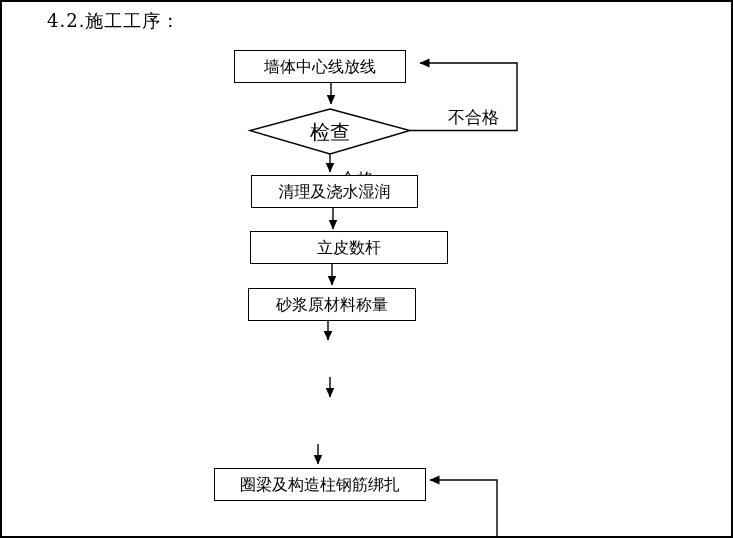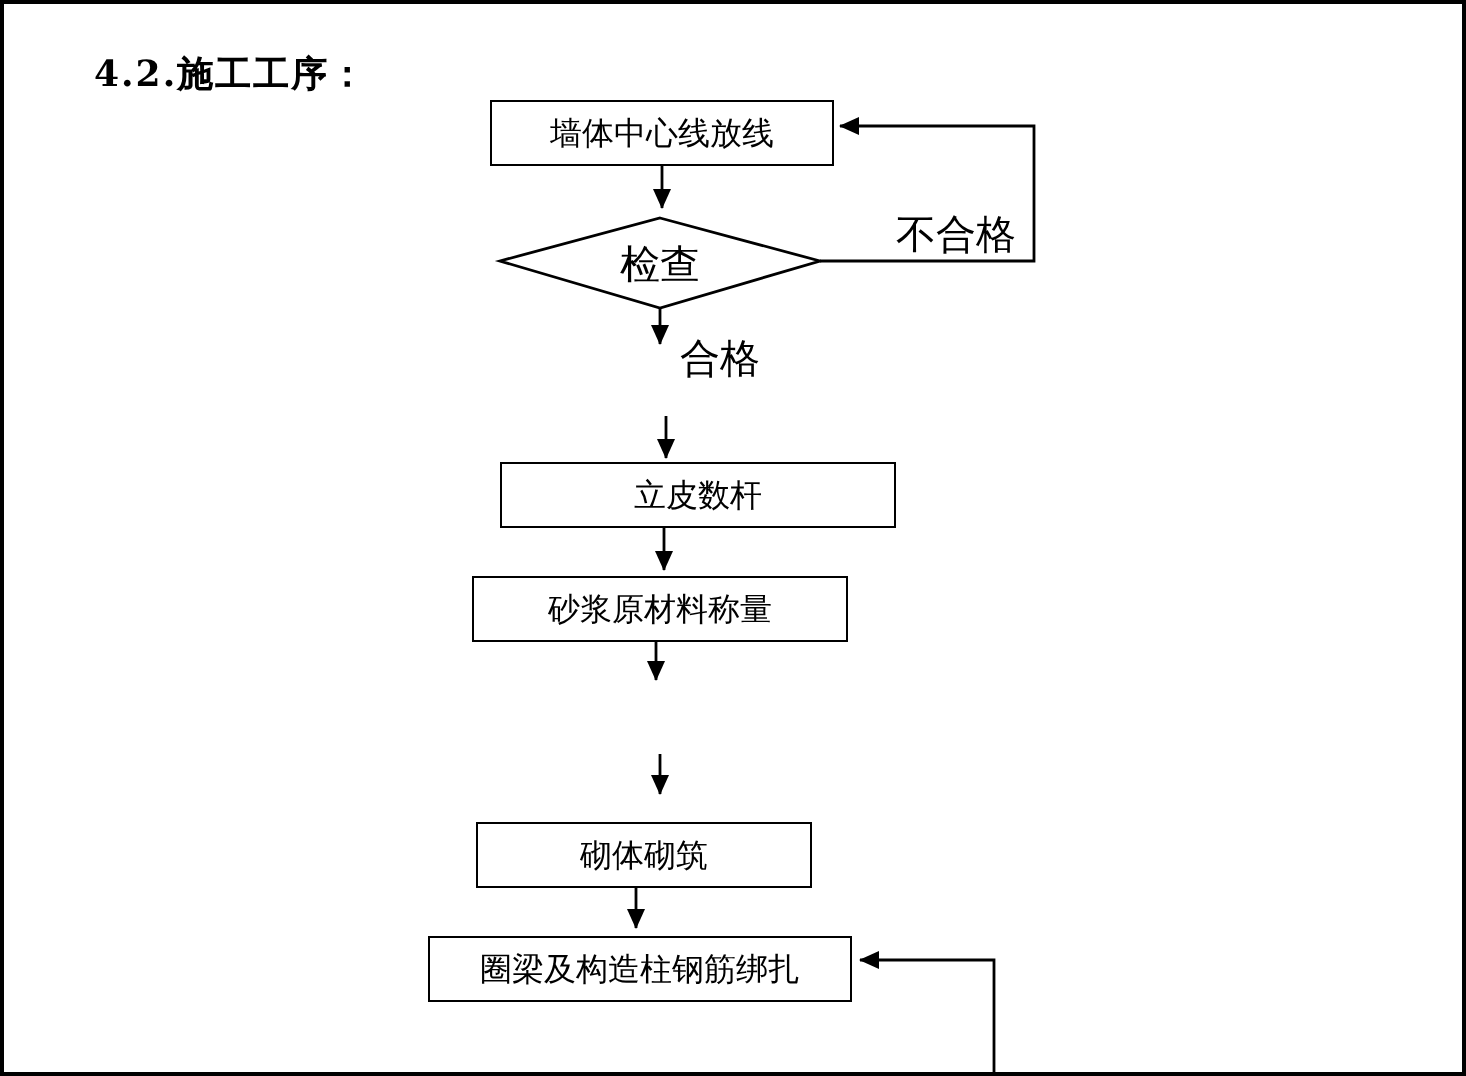--- a/index.html
+++ b/index.html
@@ -29,11 +29,10 @@
     left: 47px;
     top: 9px;
     font-size: 18px;
-    font-weight: bold;
+    font-weight: normal;
     letter-spacing: 1px;
     white-space: nowrap;
     z-index: 3;
-    margin-top: 16px;
   }
   .connectors {
     position: absolute;

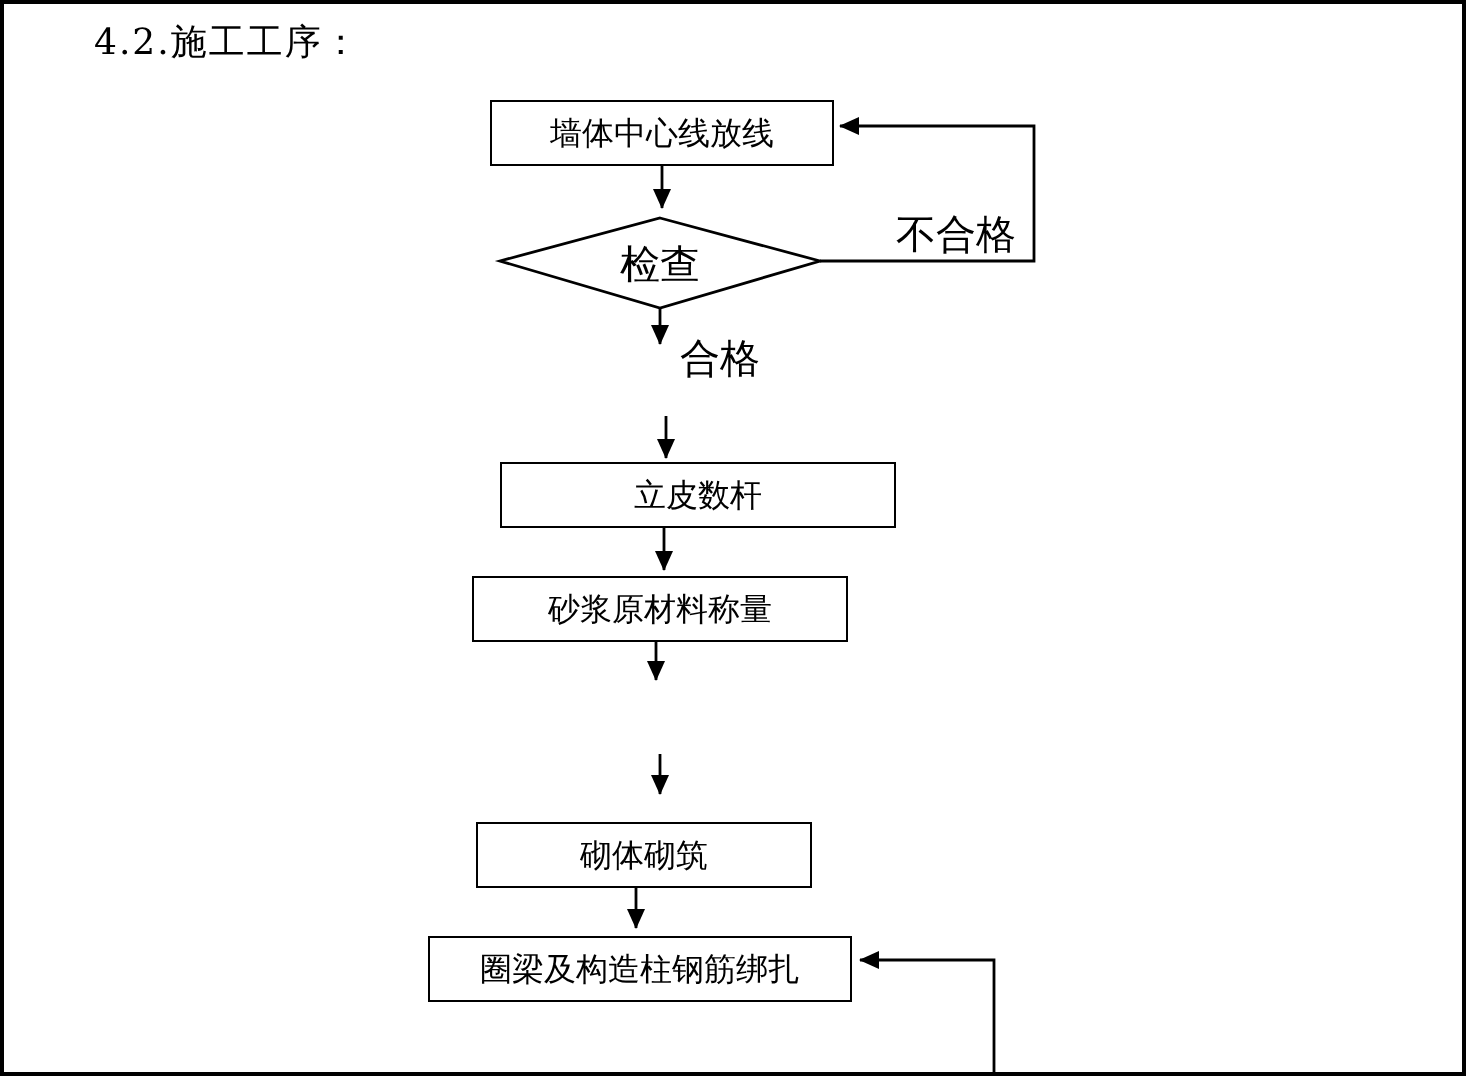--- a/index.html
+++ b/index.html
@@ -110,7 +110,7 @@
     <path d="M497,538 V480 H430" stroke="#000000" stroke-width="1.4" fill="none" marker-end="url(#arw)"></path>
   </svg>
 
-  <div class="node" style="left:245px; top:50px;  width:172px; height:33px">墙体中心线放线</div>
+  <div class="node" style="left:234px; top:50px;  width:172px; height:33px">墙体中心线放线</div>
 
   <div class="diamond-label" style="left:250px; top:109px; width:160px; height:45px">检查</div>
 

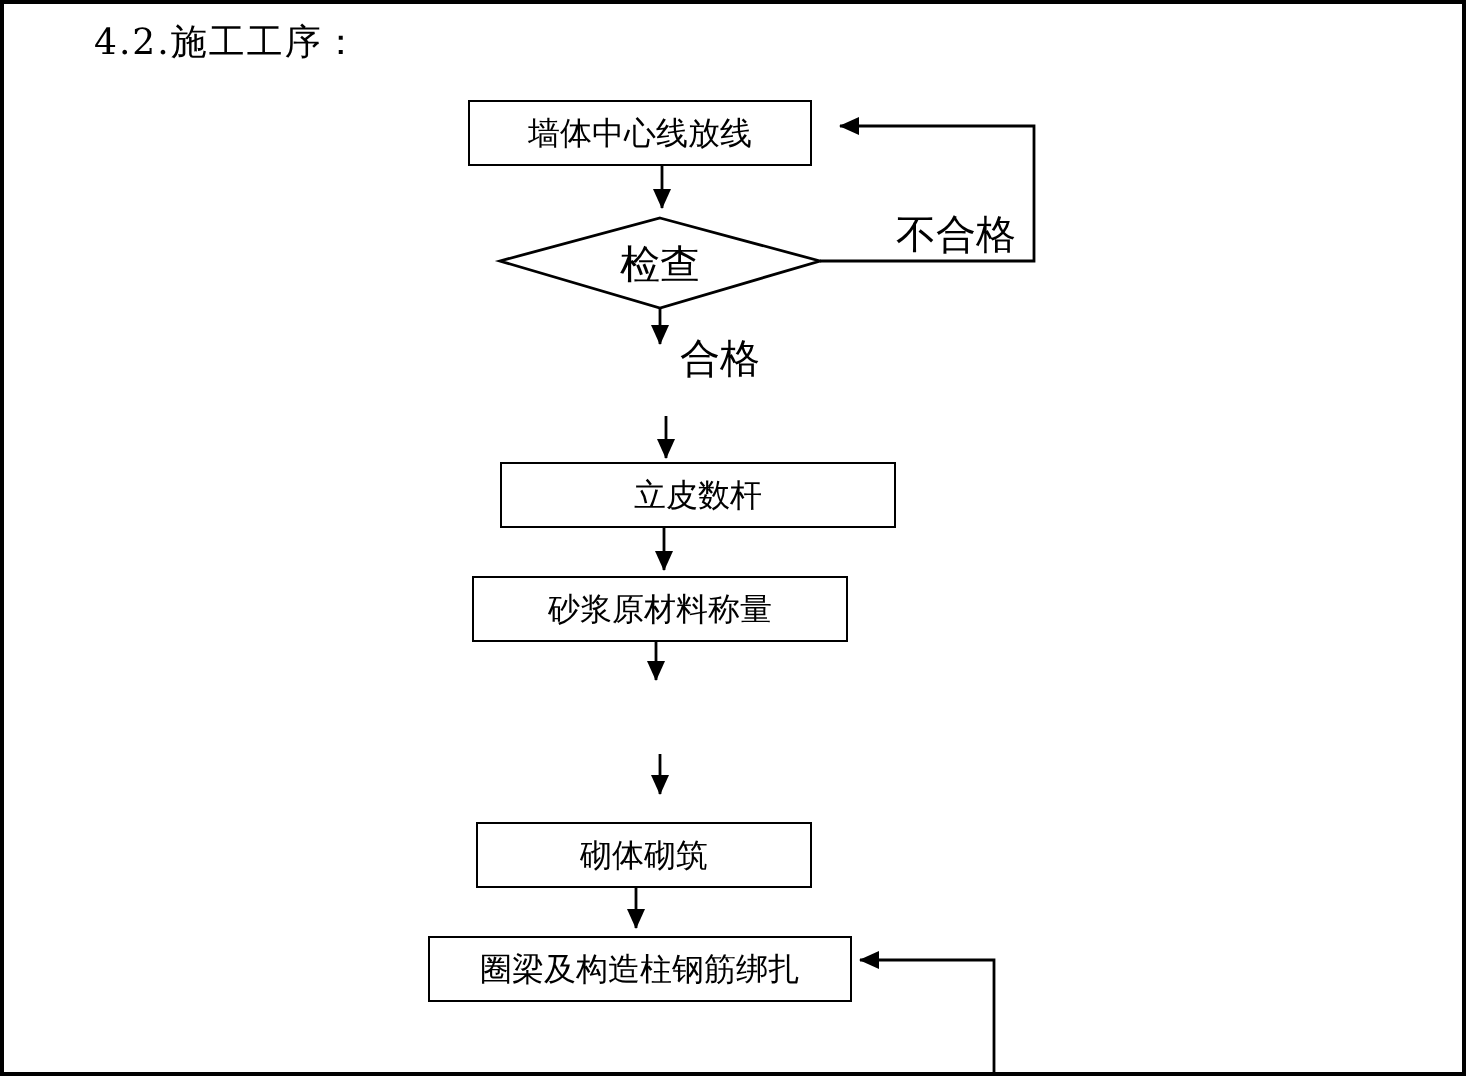--- a/index.html
+++ b/index.html
@@ -68,7 +68,7 @@
   }
   .branch-label {
     position: absolute;
-    font-size: 20px;
+    font-size: 17px;
     line-height: 20px;
     white-space: nowrap;
     background: #ffffff;

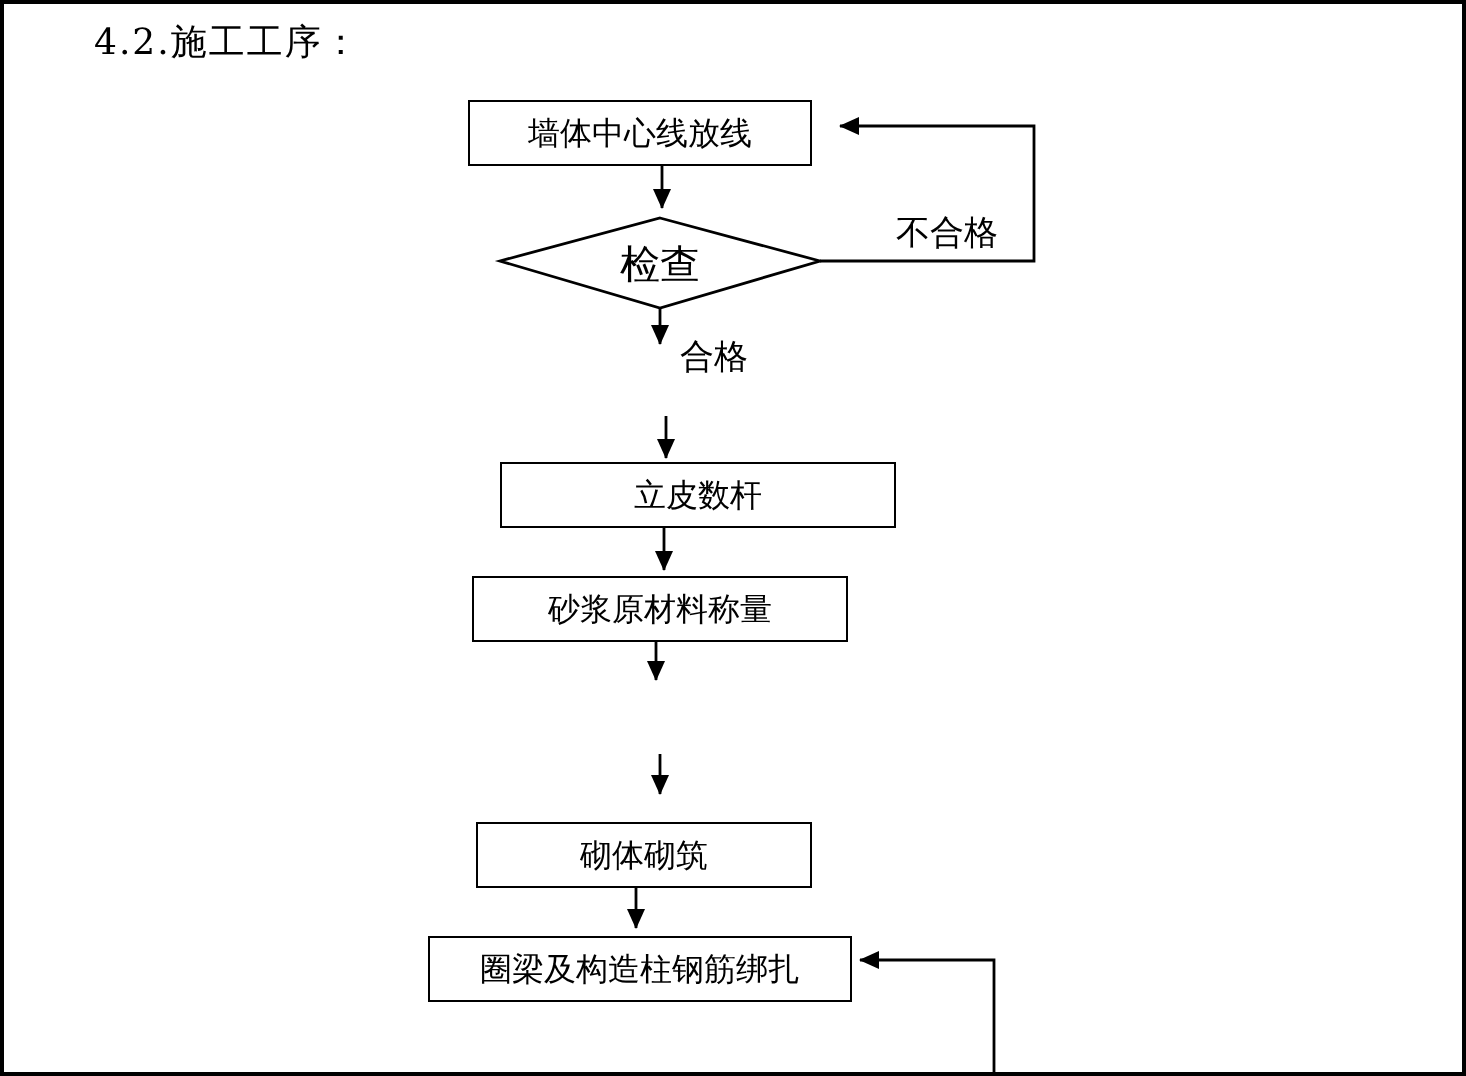--- a/index.html
+++ b/index.html
@@ -118,6 +118,7 @@
 
   <div class="branch-label" style="left:340px; top:169px">合格</div>
 
+  <div class="node" style="left:251px; top:175px; width:167px; height:33px">清理及浇水湿润</div>
 
   <div class="node" style="left:250px; top:231px; width:198px; height:33px">立皮数杆</div>
 

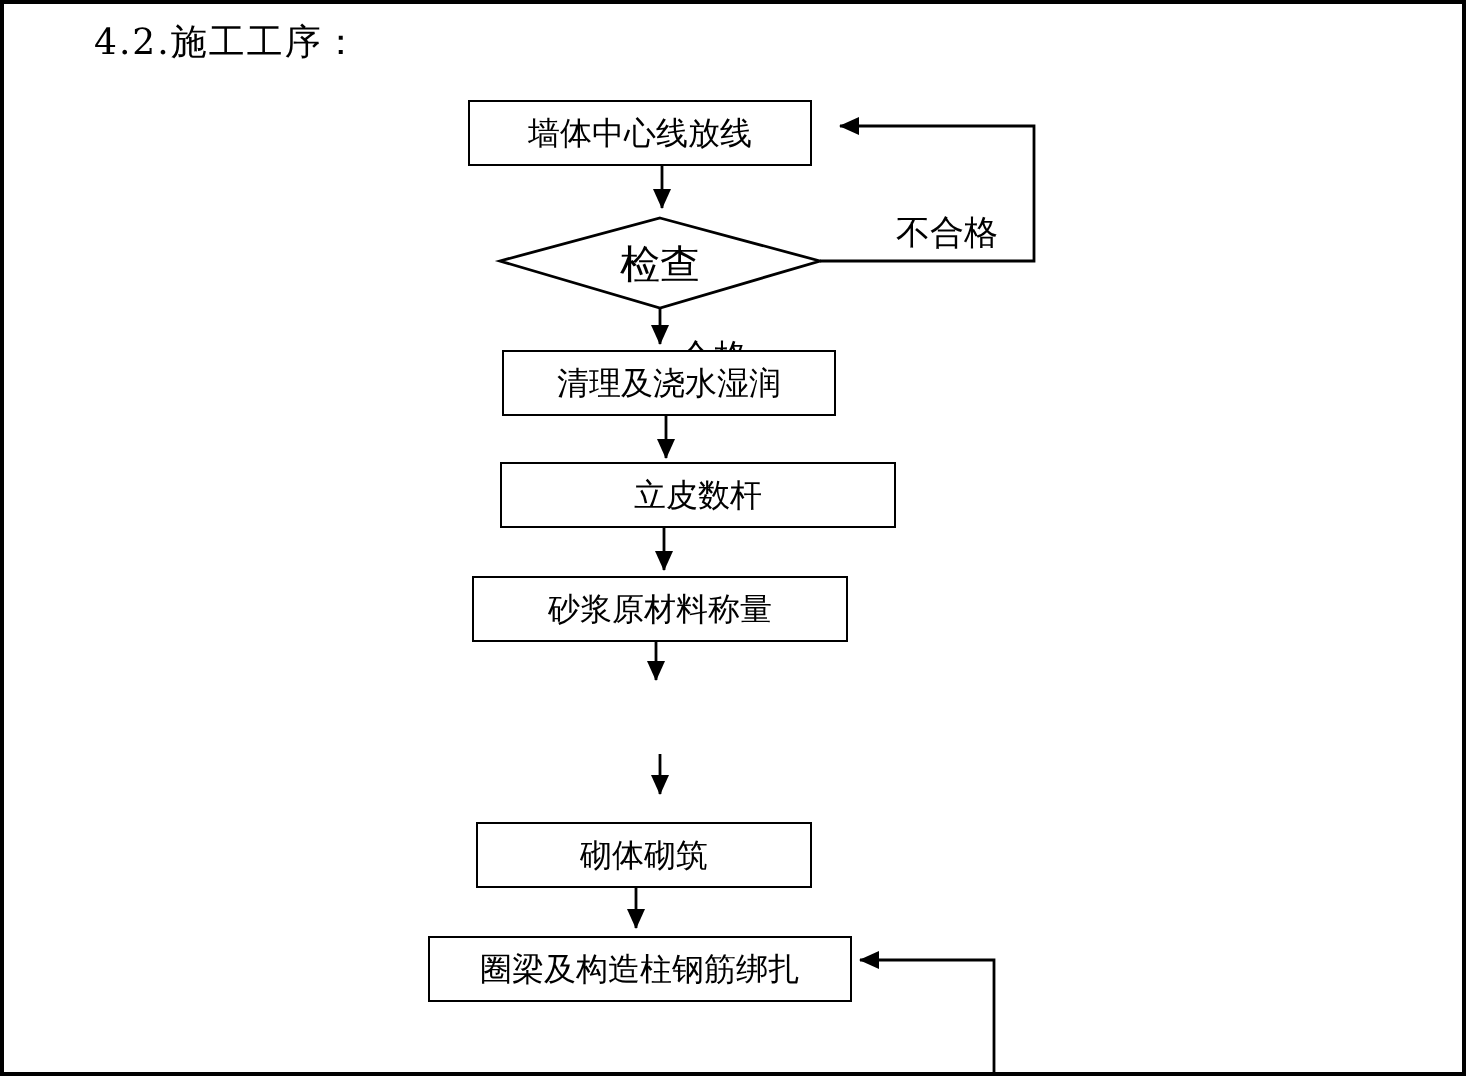--- a/index.html
+++ b/index.html
@@ -122,7 +122,7 @@
 
   <div class="node" style="left:250px; top:231px; width:198px; height:33px">立皮数杆</div>
 
-  <div class="node" style="left:236px; top:288px; width:188px; height:33px">砂浆原材料称量</div>
+  <div class="node" style="left:248px; top:288px; width:168px; height:33px">砂浆原材料称量</div>
 
 
   <div class="node" style="left:238px; top:411px; width:168px; height:33px">砌体砌筑</div>

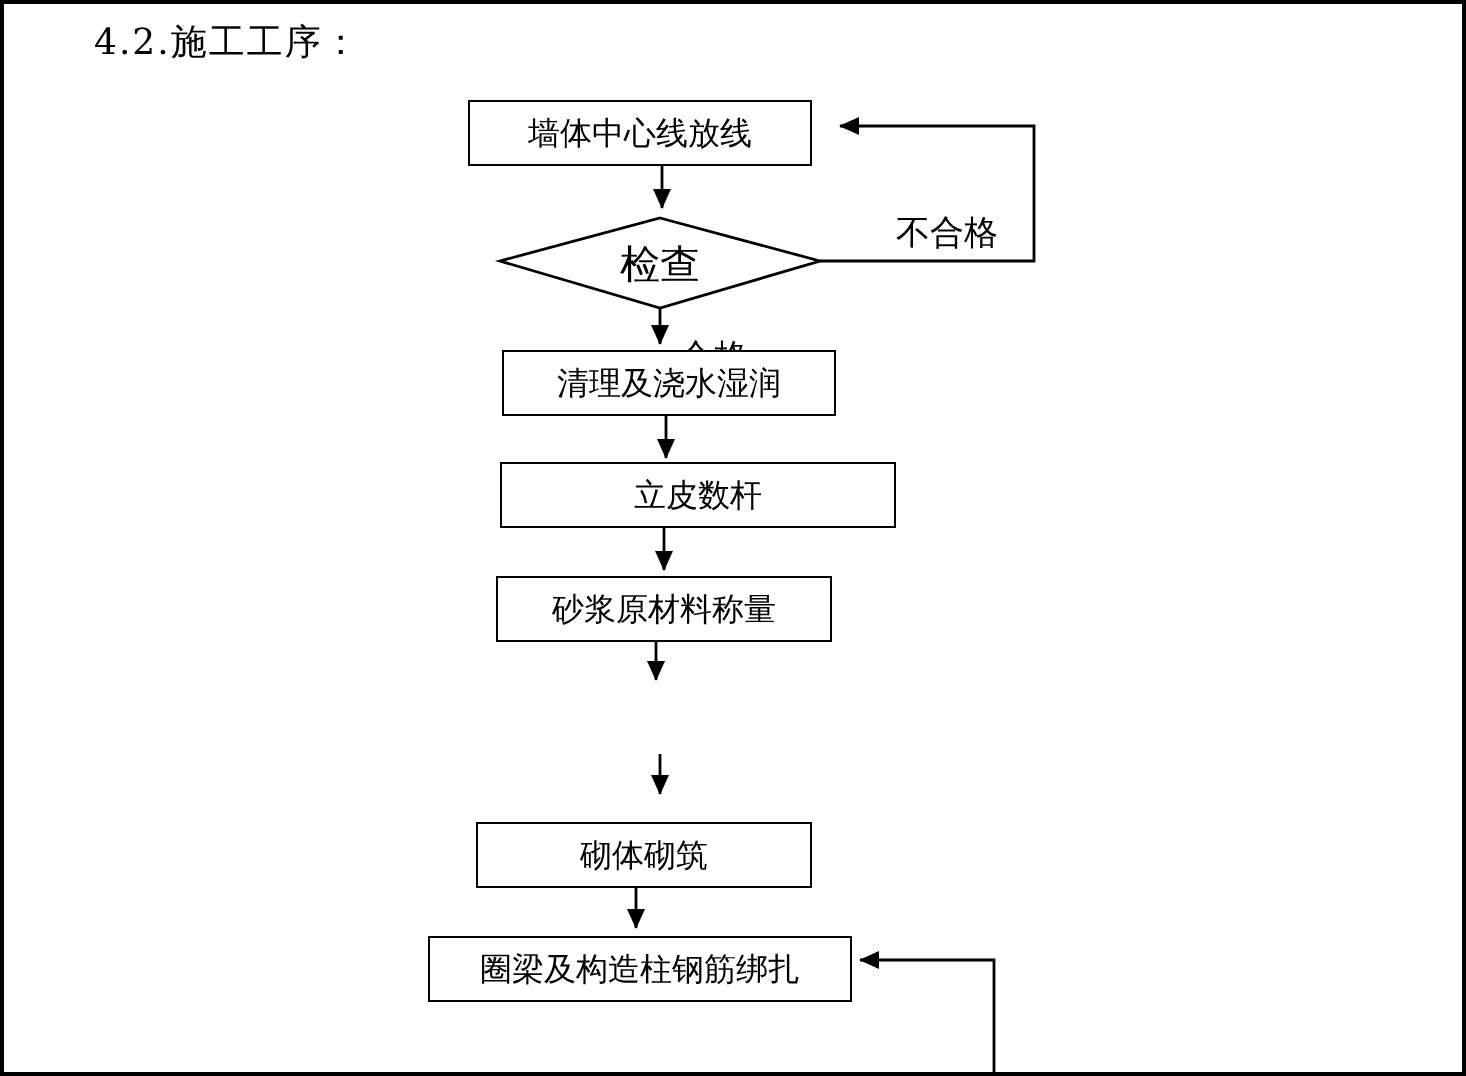--- a/index.html
+++ b/index.html
@@ -125,7 +125,6 @@
   <div class="node" style="left:248px; top:288px; width:168px; height:33px">砂浆原材料称量</div>
 
 
-  <div class="node" style="left:238px; top:411px; width:168px; height:33px">砌体砌筑</div>
 
   <div class="node" style="left:214px; top:468px; width:212px; height:33px">圈梁及构造柱钢筋绑扎</div>
 

